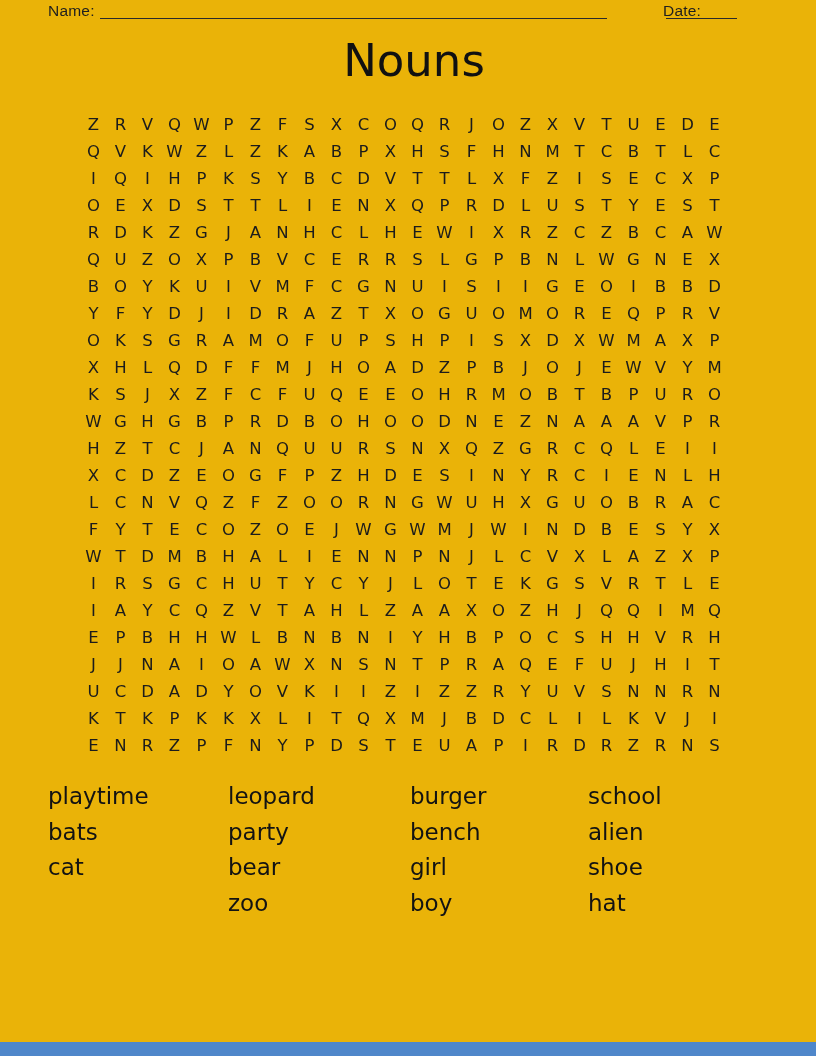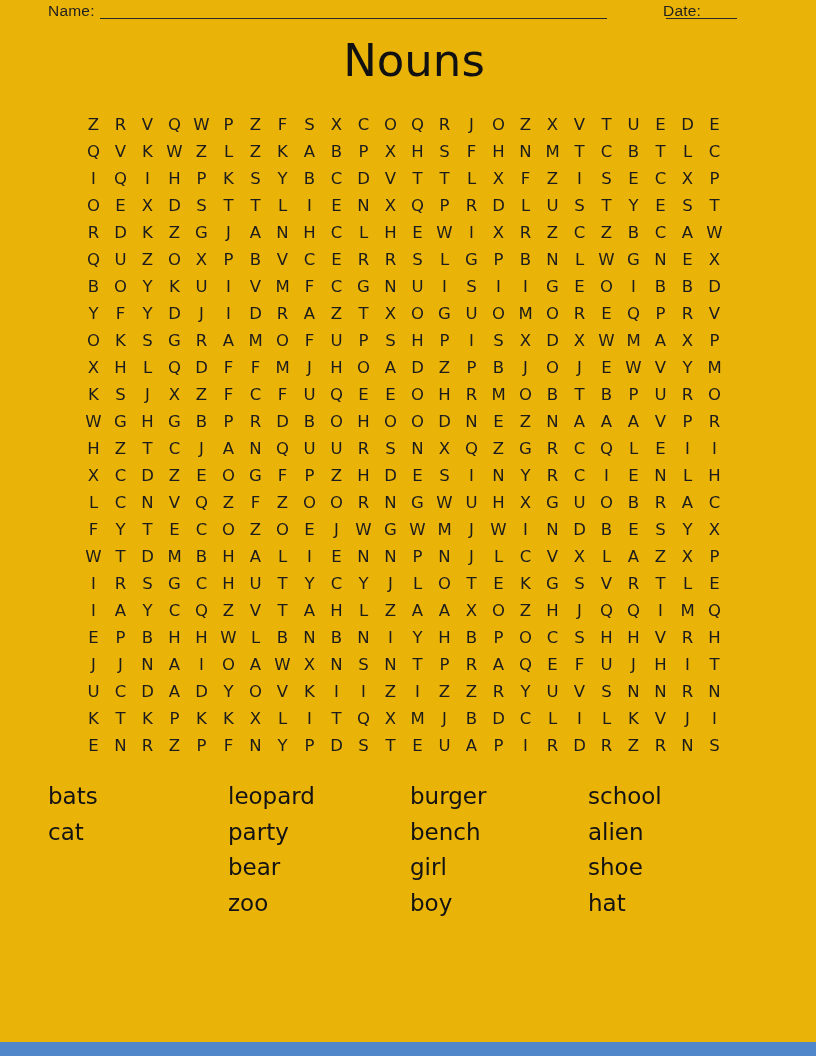--- a/index.html
+++ b/index.html
@@ -685,6 +685,7 @@
 
   <div class="words">
       <div class="word-col word-col-0">
+        <div class="word">playtime</div>
         <div class="word">bats</div>
         <div class="word">cat</div>
       </div>

